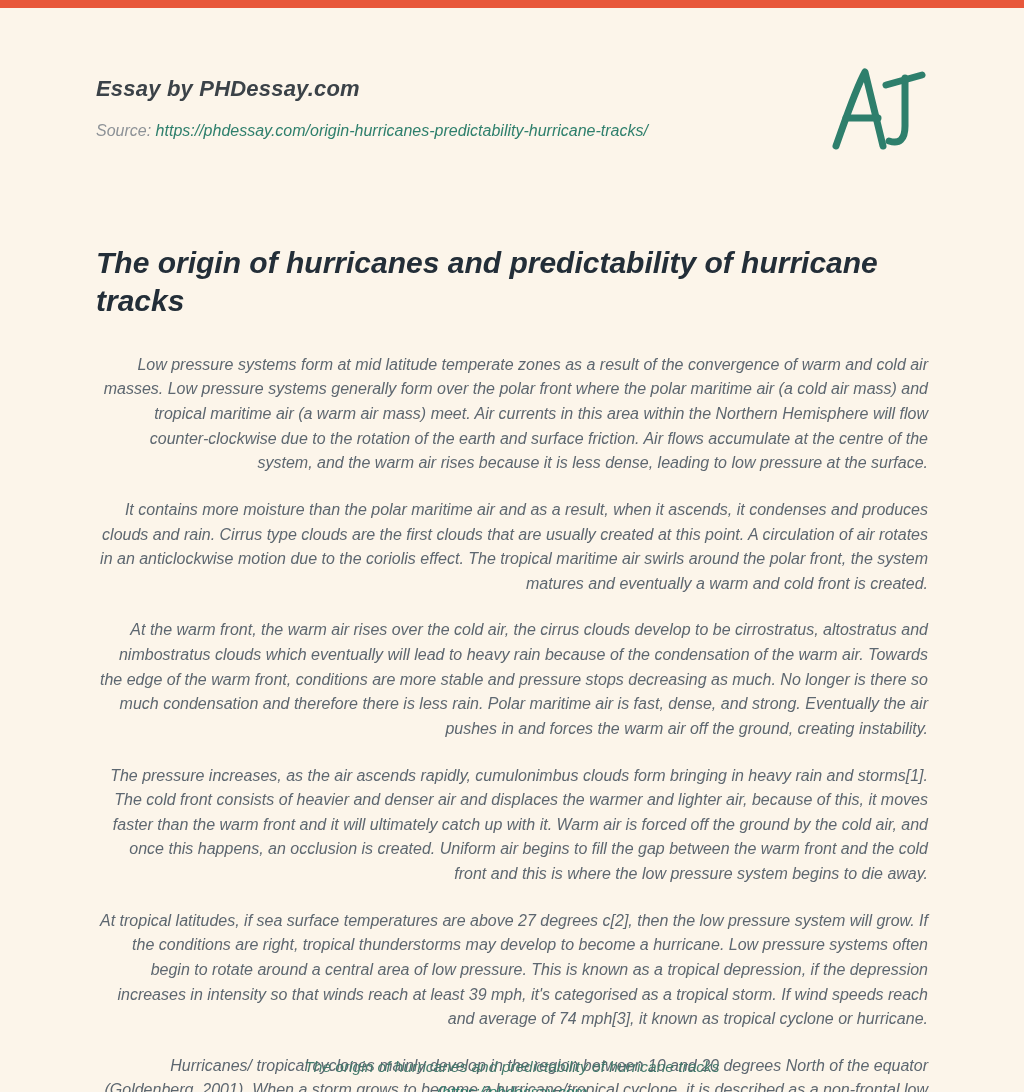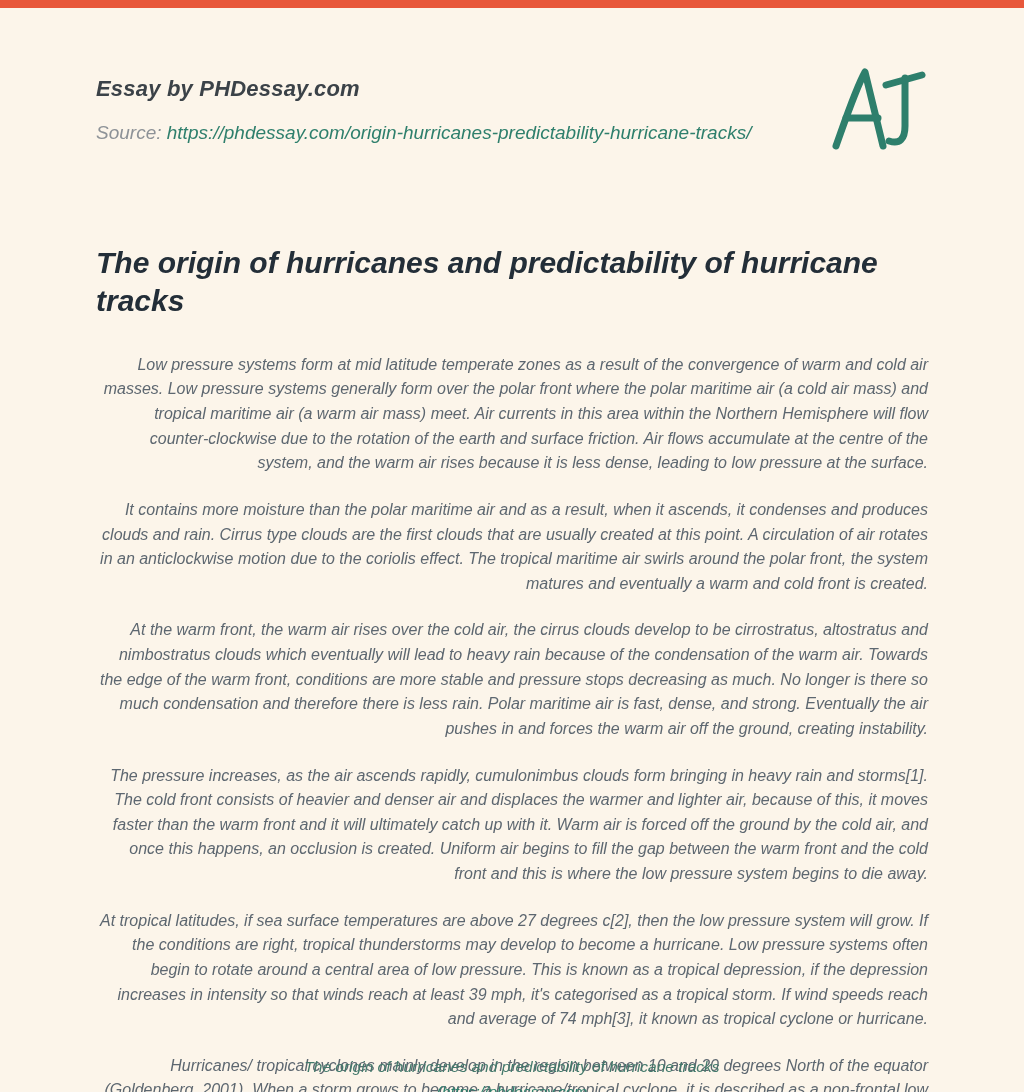--- a/index.html
+++ b/index.html
@@ -36,7 +36,7 @@
     margin-bottom: 20px;
   }
   .source-line {
-    font-size: 19px;
+    font-size: 16px;
     color: #8d9297;
   }
   .source-url {

